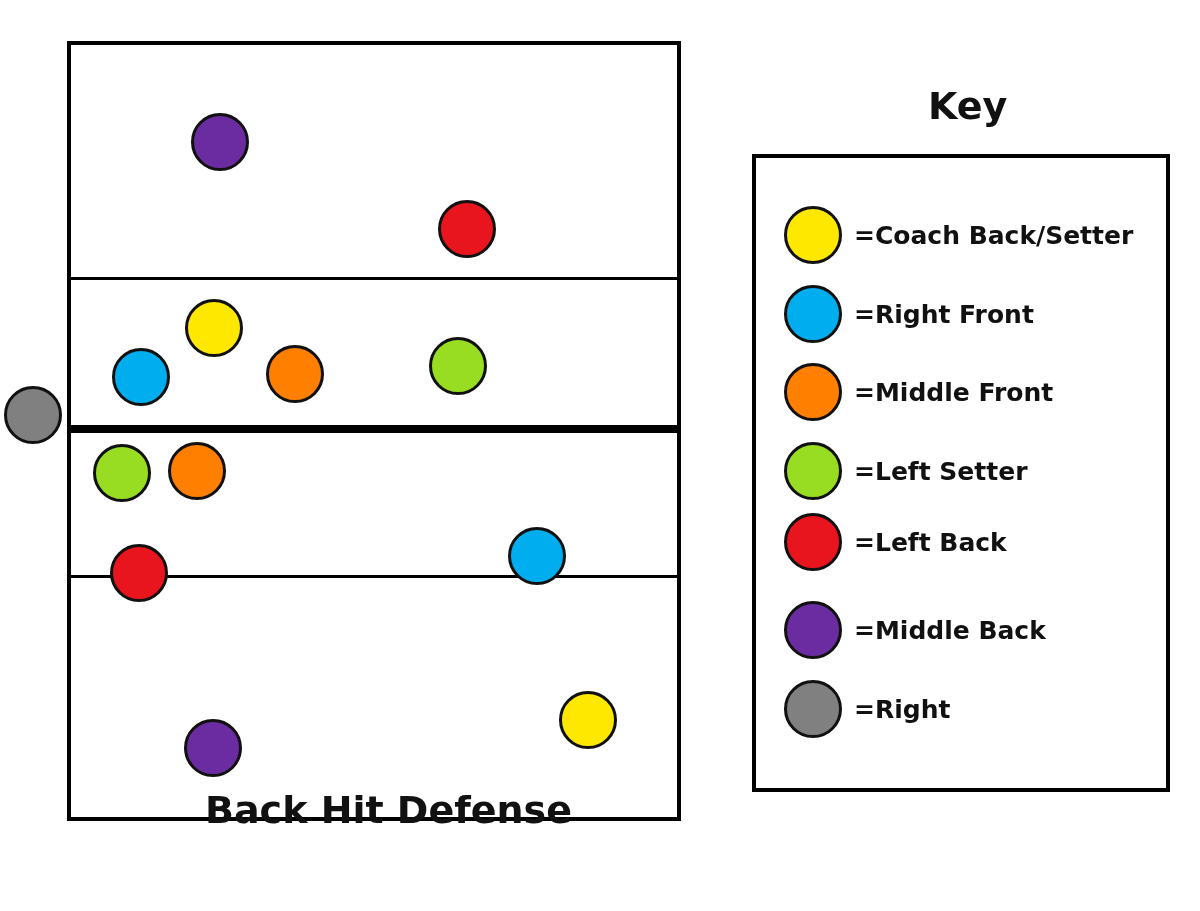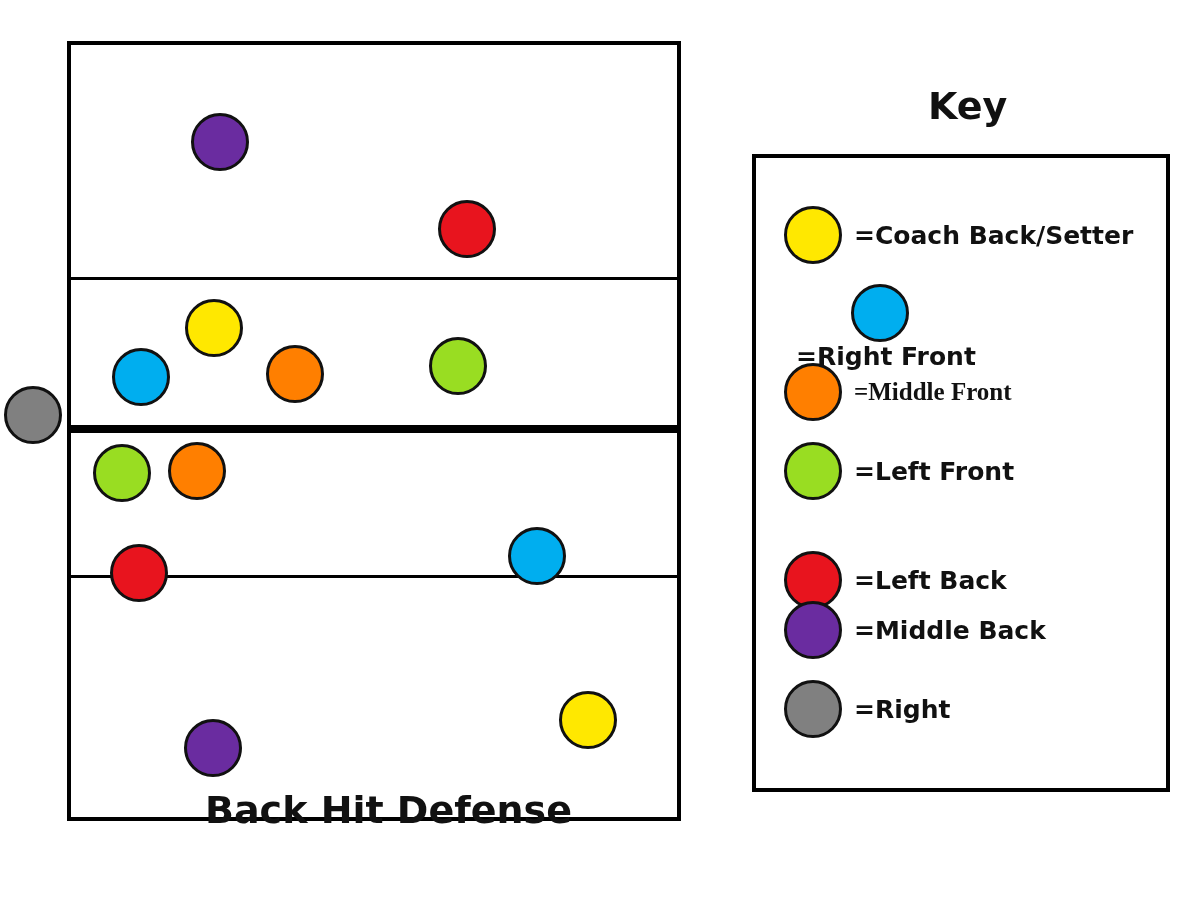--- a/index.html
+++ b/index.html
@@ -47,7 +47,7 @@
   <span class="key-swatch" style="background:#FFE800"></span>
   <span class="key-label">=Coach Back/Setter</span>
 </div>
-<div class="key-item" style="top:284px;flex-direction:column;">
+<div class="key-item" style="top:284px;">
   <span class="key-swatch" style="background:#00AEEF"></span>
   <span class="key-label">=Right Front</span>
 </div>

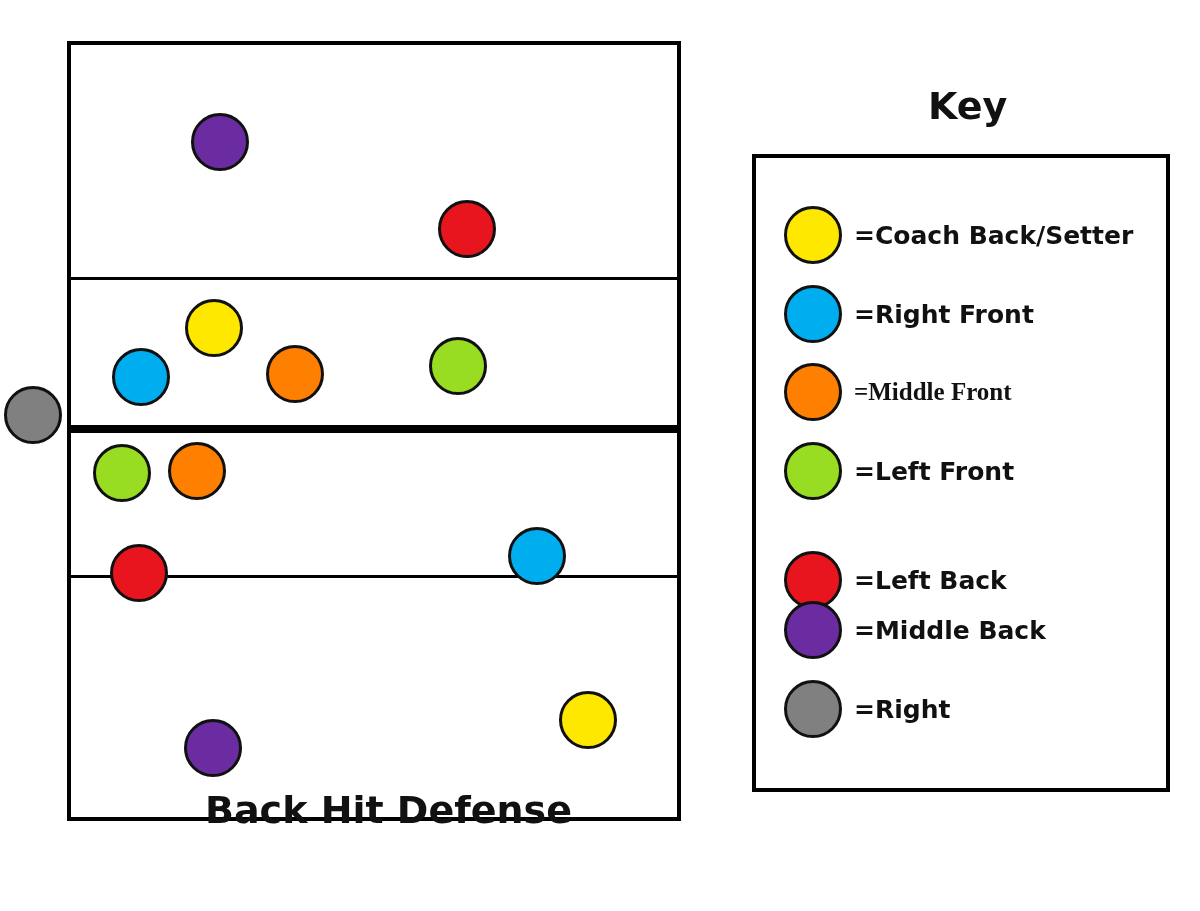--- a/index.html
+++ b/index.html
@@ -51,7 +51,7 @@
   <span class="key-swatch" style="background:#00AEEF"></span>
   <span class="key-label">=Right Front</span>
 </div>
-<div class="key-item" style="top:362px;font-family:Liberation Serif, serif;">
+<div class="key-item" style="top:362px;">
   <span class="key-swatch" style="background:#FF7F00"></span>
   <span class="key-label">=Middle Front</span>
 </div>

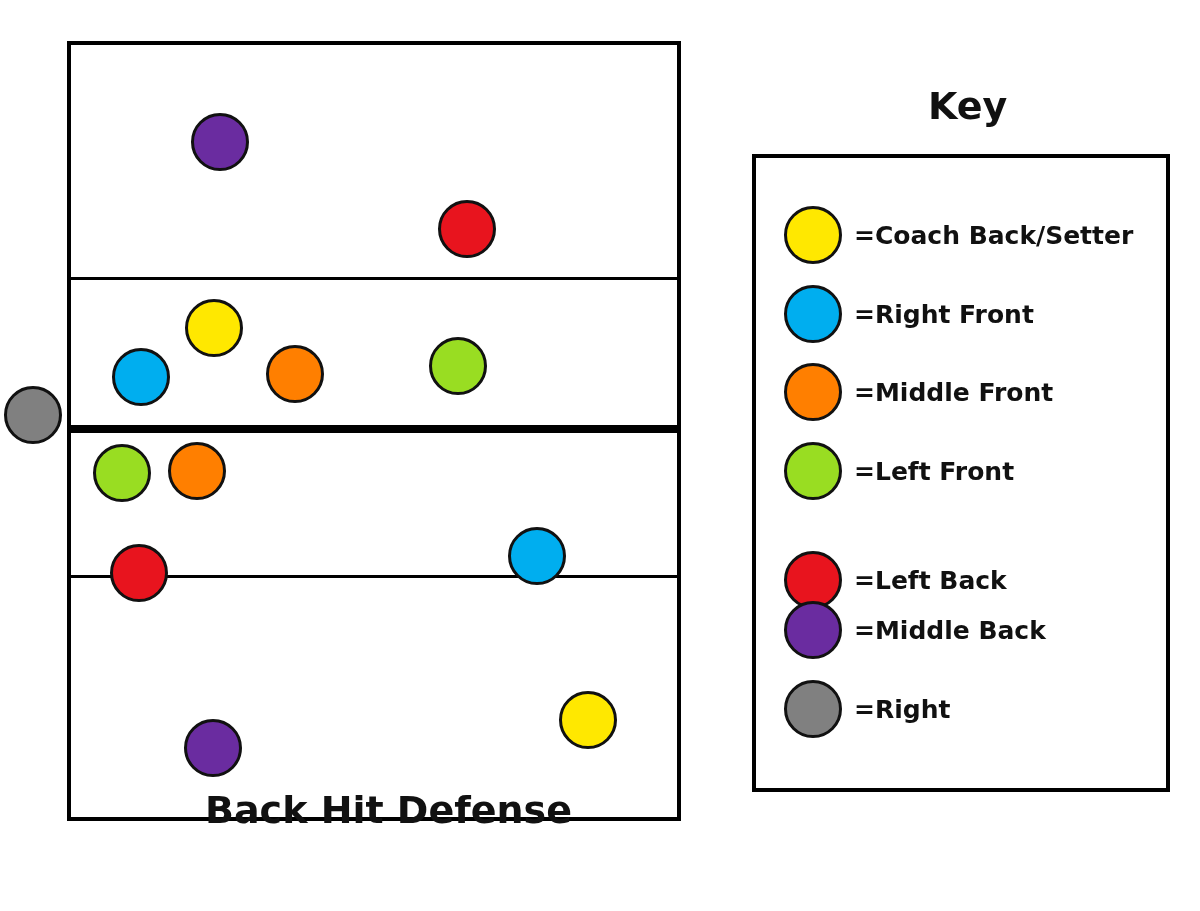--- a/index.html
+++ b/index.html
@@ -57,7 +57,7 @@
 </div>
 <div class="key-item" style="top:441px;">
   <span class="key-swatch" style="background:#99DD22"></span>
-  <span class="key-label">=Left Front</span>
+  <span class="key-label">=Left Setter</span>
 </div>
 <div class="key-item" style="top:550px;justify-content:flex-end;">
   <span class="key-swatch" style="background:#E8141E"></span>

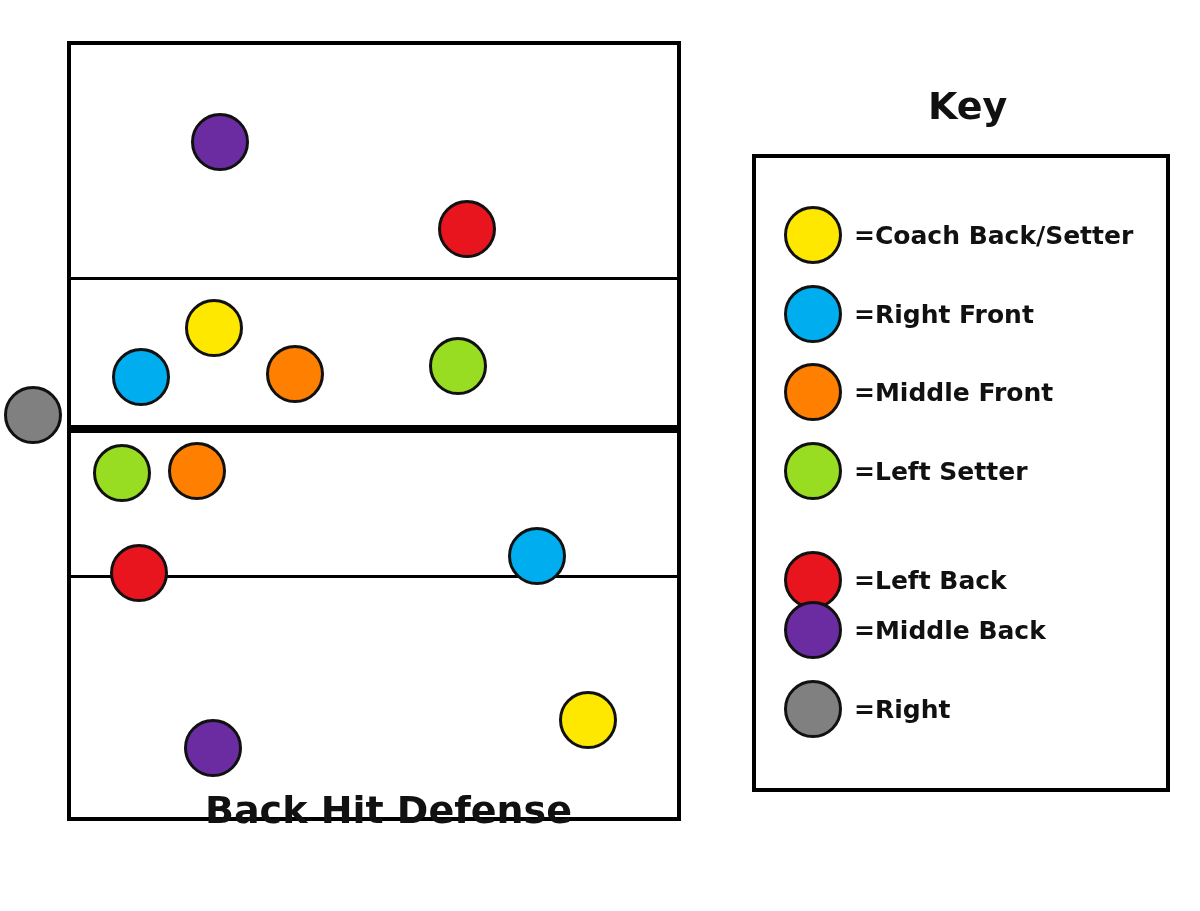--- a/index.html
+++ b/index.html
@@ -59,7 +59,7 @@
   <span class="key-swatch" style="background:#99DD22"></span>
   <span class="key-label">=Left Setter</span>
 </div>
-<div class="key-item" style="top:550px;justify-content:flex-end;">
+<div class="key-item" style="top:512px;justify-content:flex-end;">
   <span class="key-swatch" style="background:#E8141E"></span>
   <span class="key-label">=Left Back</span>
 </div>

